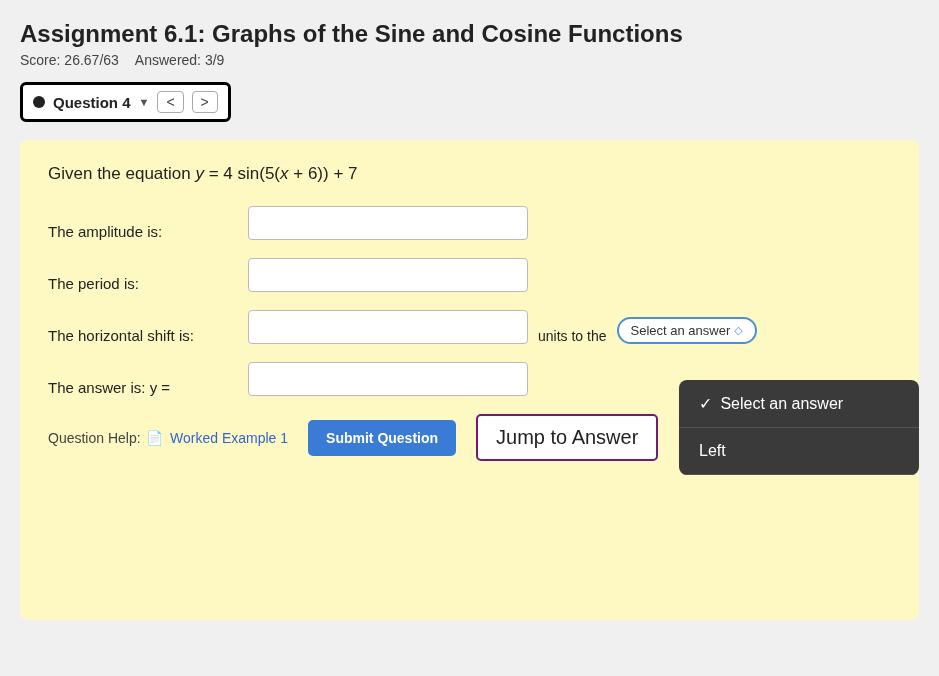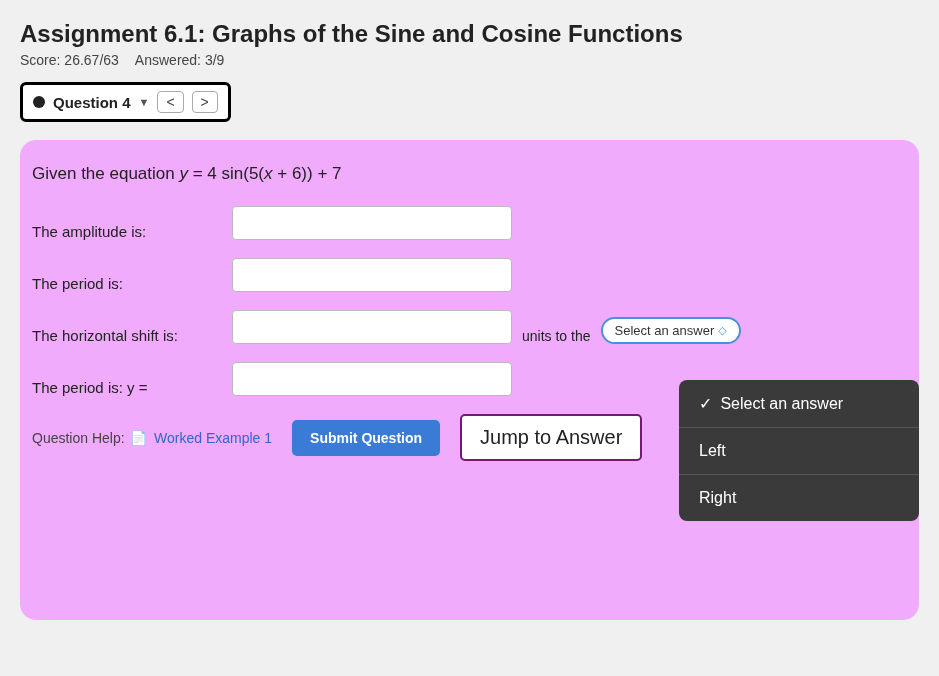--- a/index.html
+++ b/index.html
@@ -62,9 +62,9 @@
       cursor: pointer;
     }
     .content-area {
-      background: #f0abfc;
-      border-radius: 16px;
-      padding: 24px 12px;
+      background: #fef9c3;
+      border-radius: 8px;
+      padding: 24px 28px;
       min-height: 480px;
       position: relative;
     }

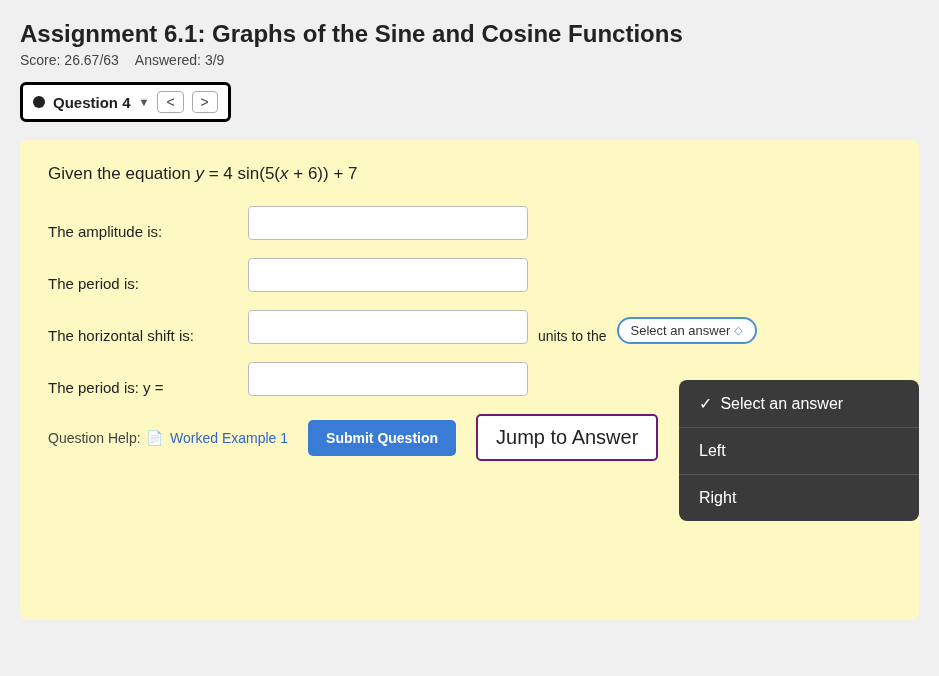--- a/index.html
+++ b/index.html
@@ -232,7 +232,7 @@
   </div>
 
   <div class="field-row">
-    <span class="field-label">The period is: y =</span>
+    <span class="field-label">The answer is: y =</span>
     <input class="text-input" type="text" placeholder="" style="">
   </div>
 

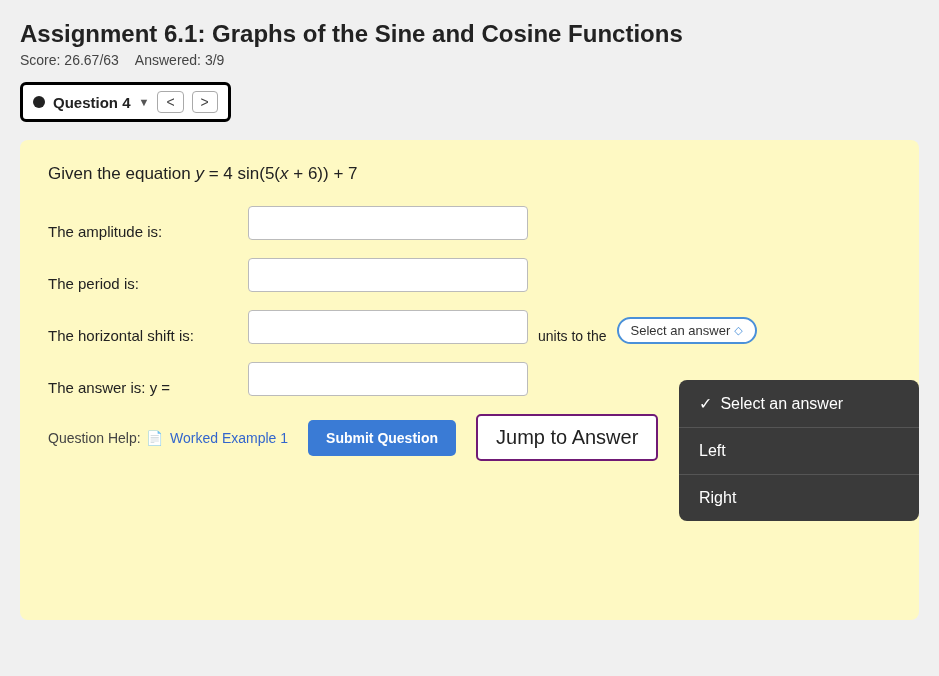--- a/index.html
+++ b/index.html
@@ -256,9 +256,6 @@
       <span>Left</span>
     </div>
     <hr class="dp-divider">
-    <div class="dp-item">
-      <span>Right</span>
-    </div>
   </div>
 
 </div>

